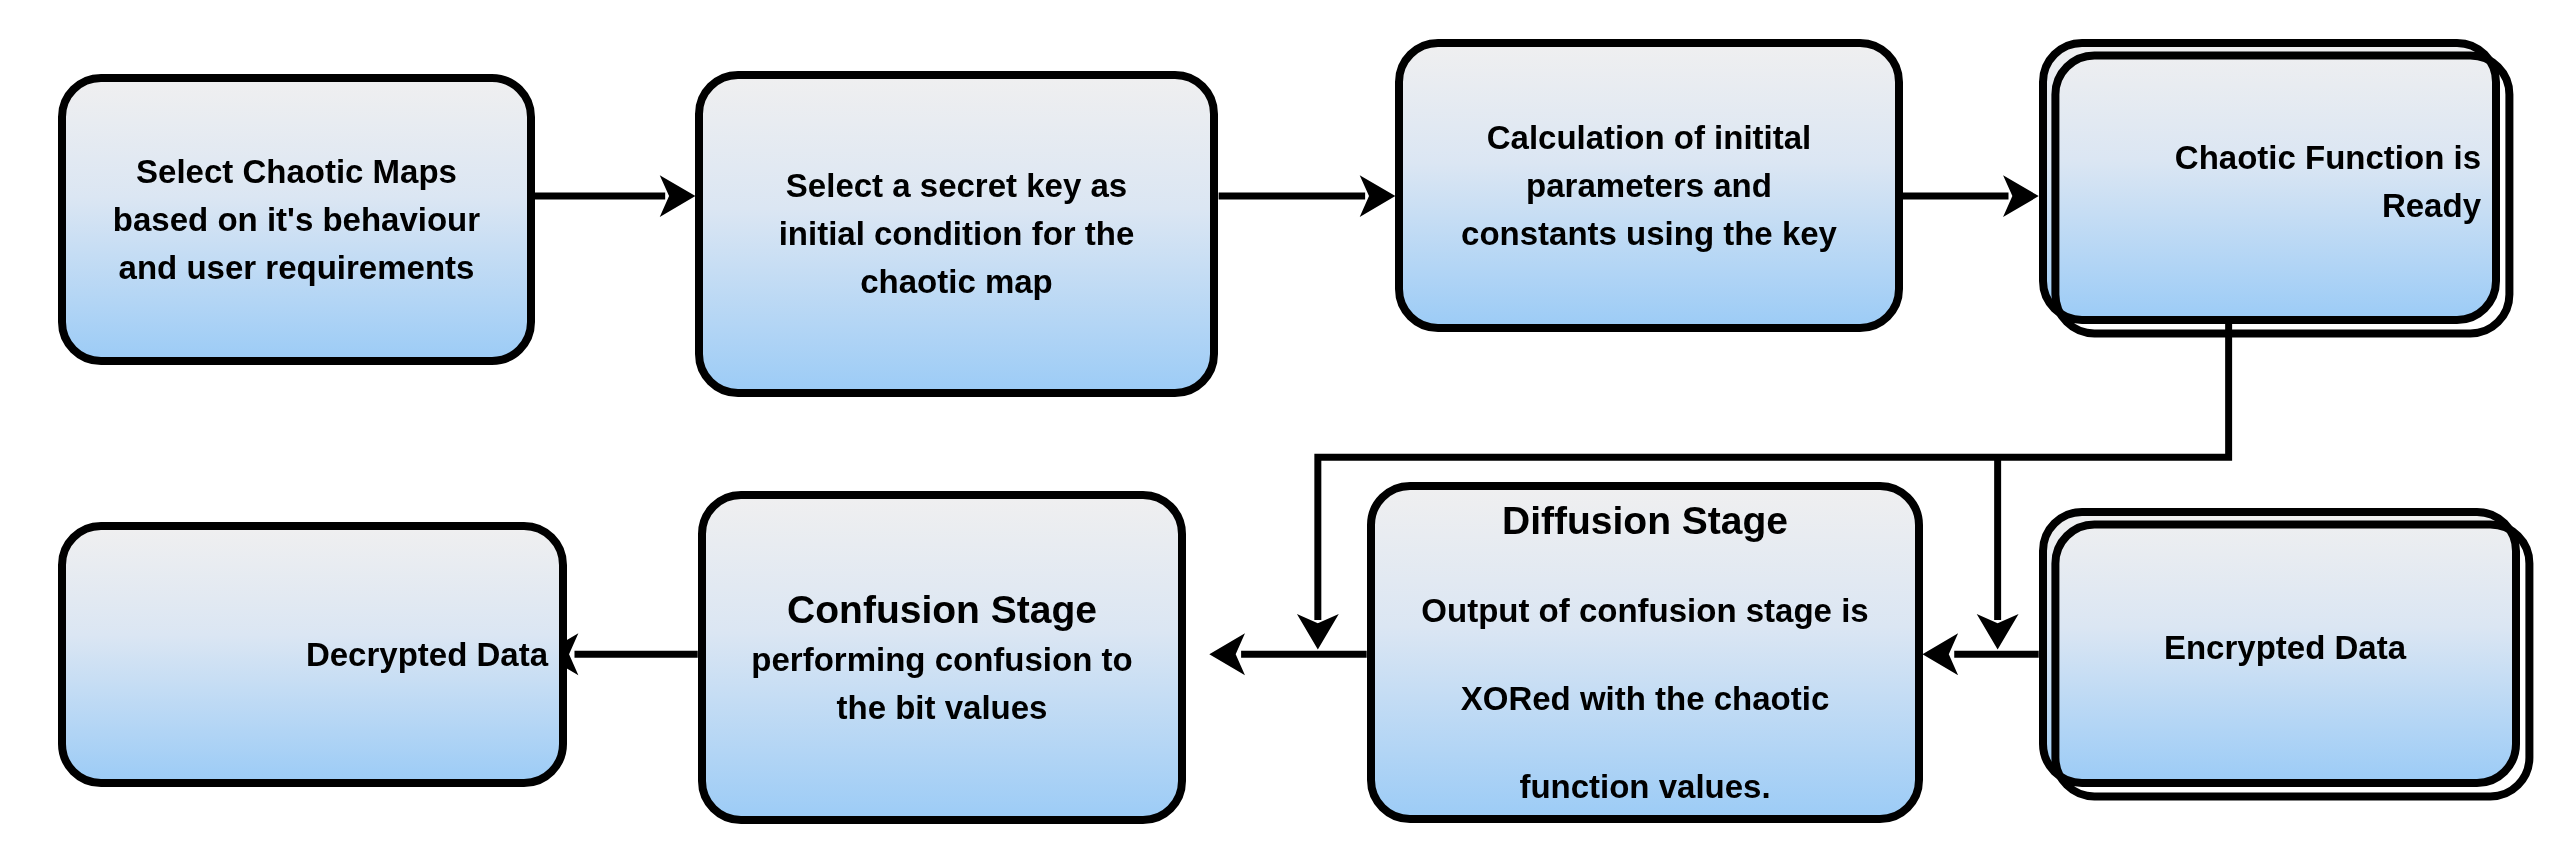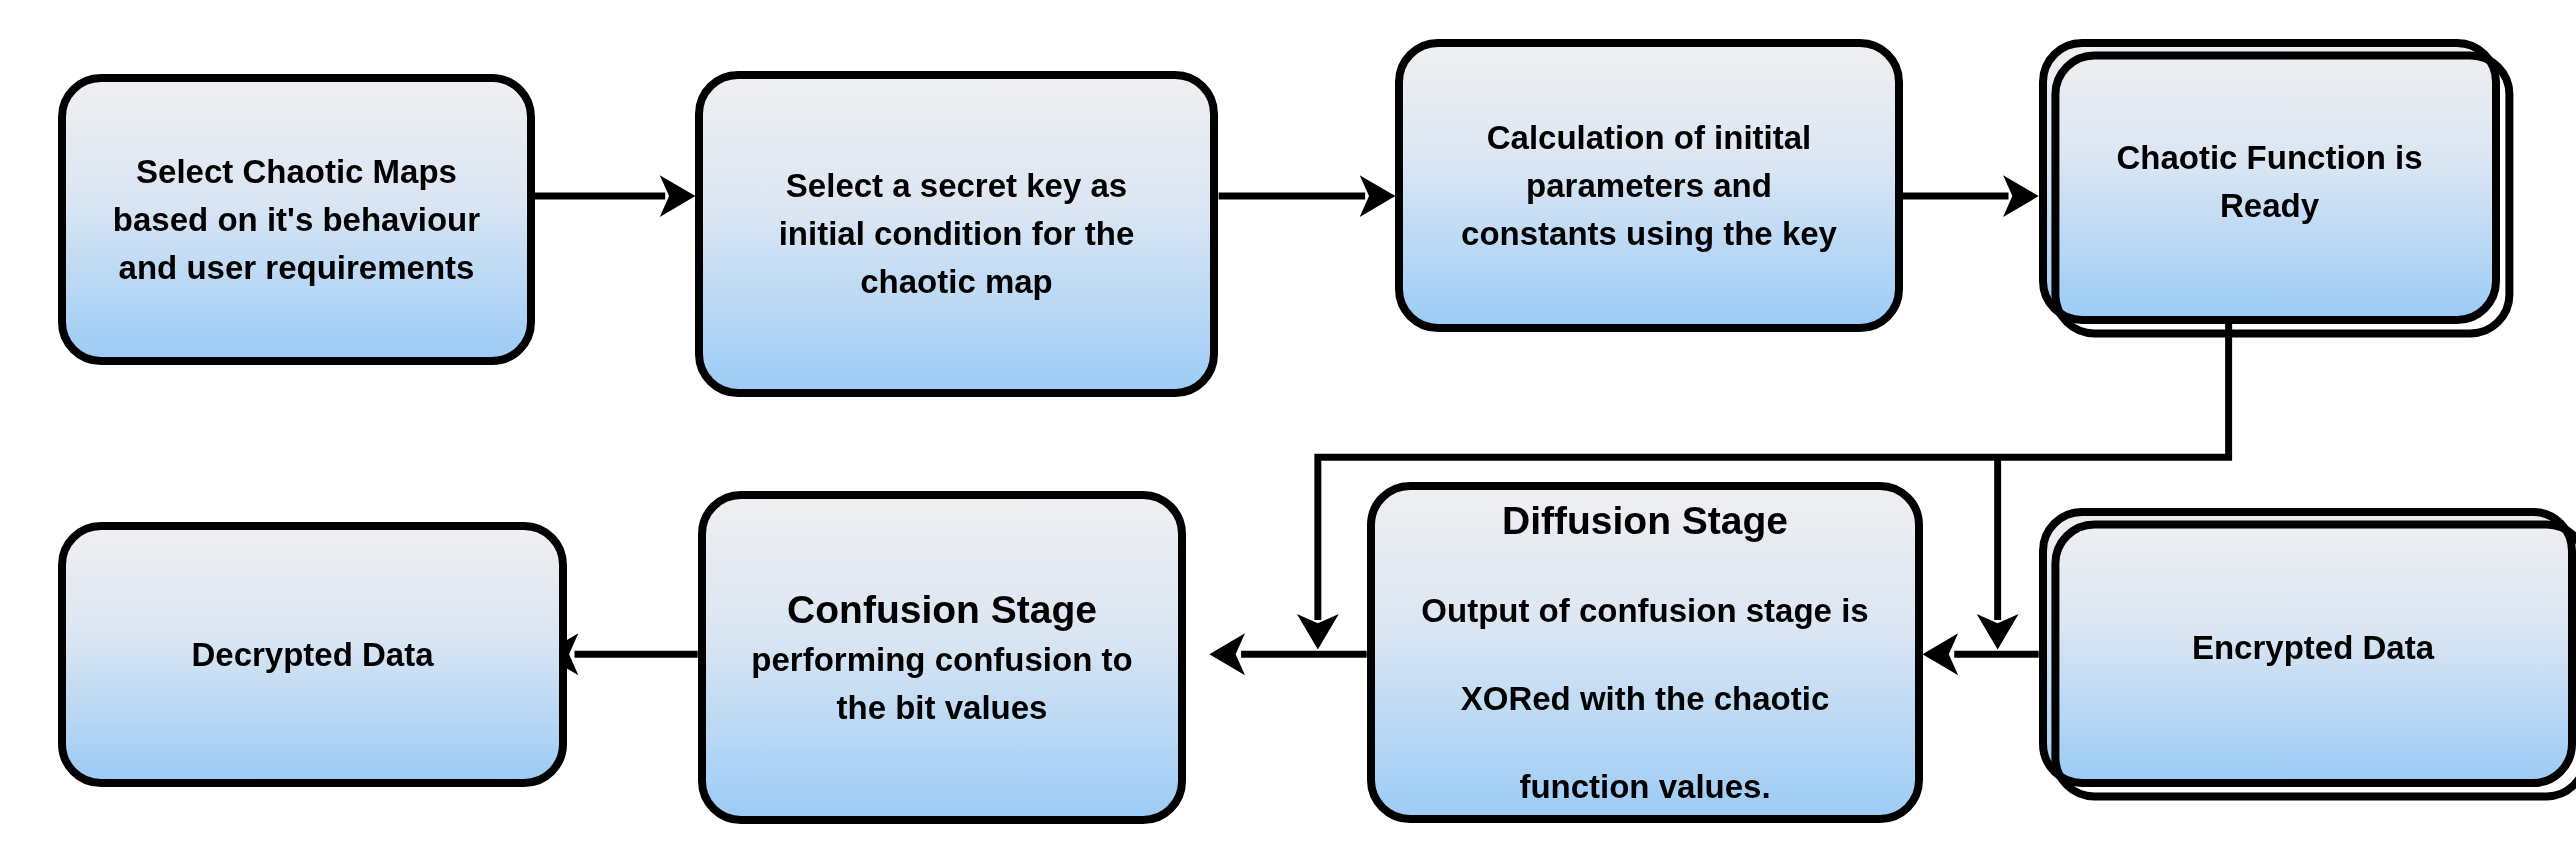--- a/index.html
+++ b/index.html
@@ -43,7 +43,7 @@
   #b1 { left:58px;   top:39px;  width:477px; height:291px;margin-top:35px; }
   #b2 { left:695px;  top:39px;  width:523px; height:326px;margin-top:32px; }
   #b3 { left:1395px; top:39px;  width:508px; height:293px; }
-  #b4 { left:2039px; top:39px;  width:461px; height:285px; }
+  #b4 { left:2039px; top:39px;  width:461px; height:285px;align-items:flex-end; }
   #b5 { left:2039px; top:508px; width:537px; height:279px;padding-left:22px; }
   #b6 { left:1367px; top:482px; width:556px; height:341px;gap:40px; }
   #b7 { left:698px;  top:491px; width:488px; height:333px; }

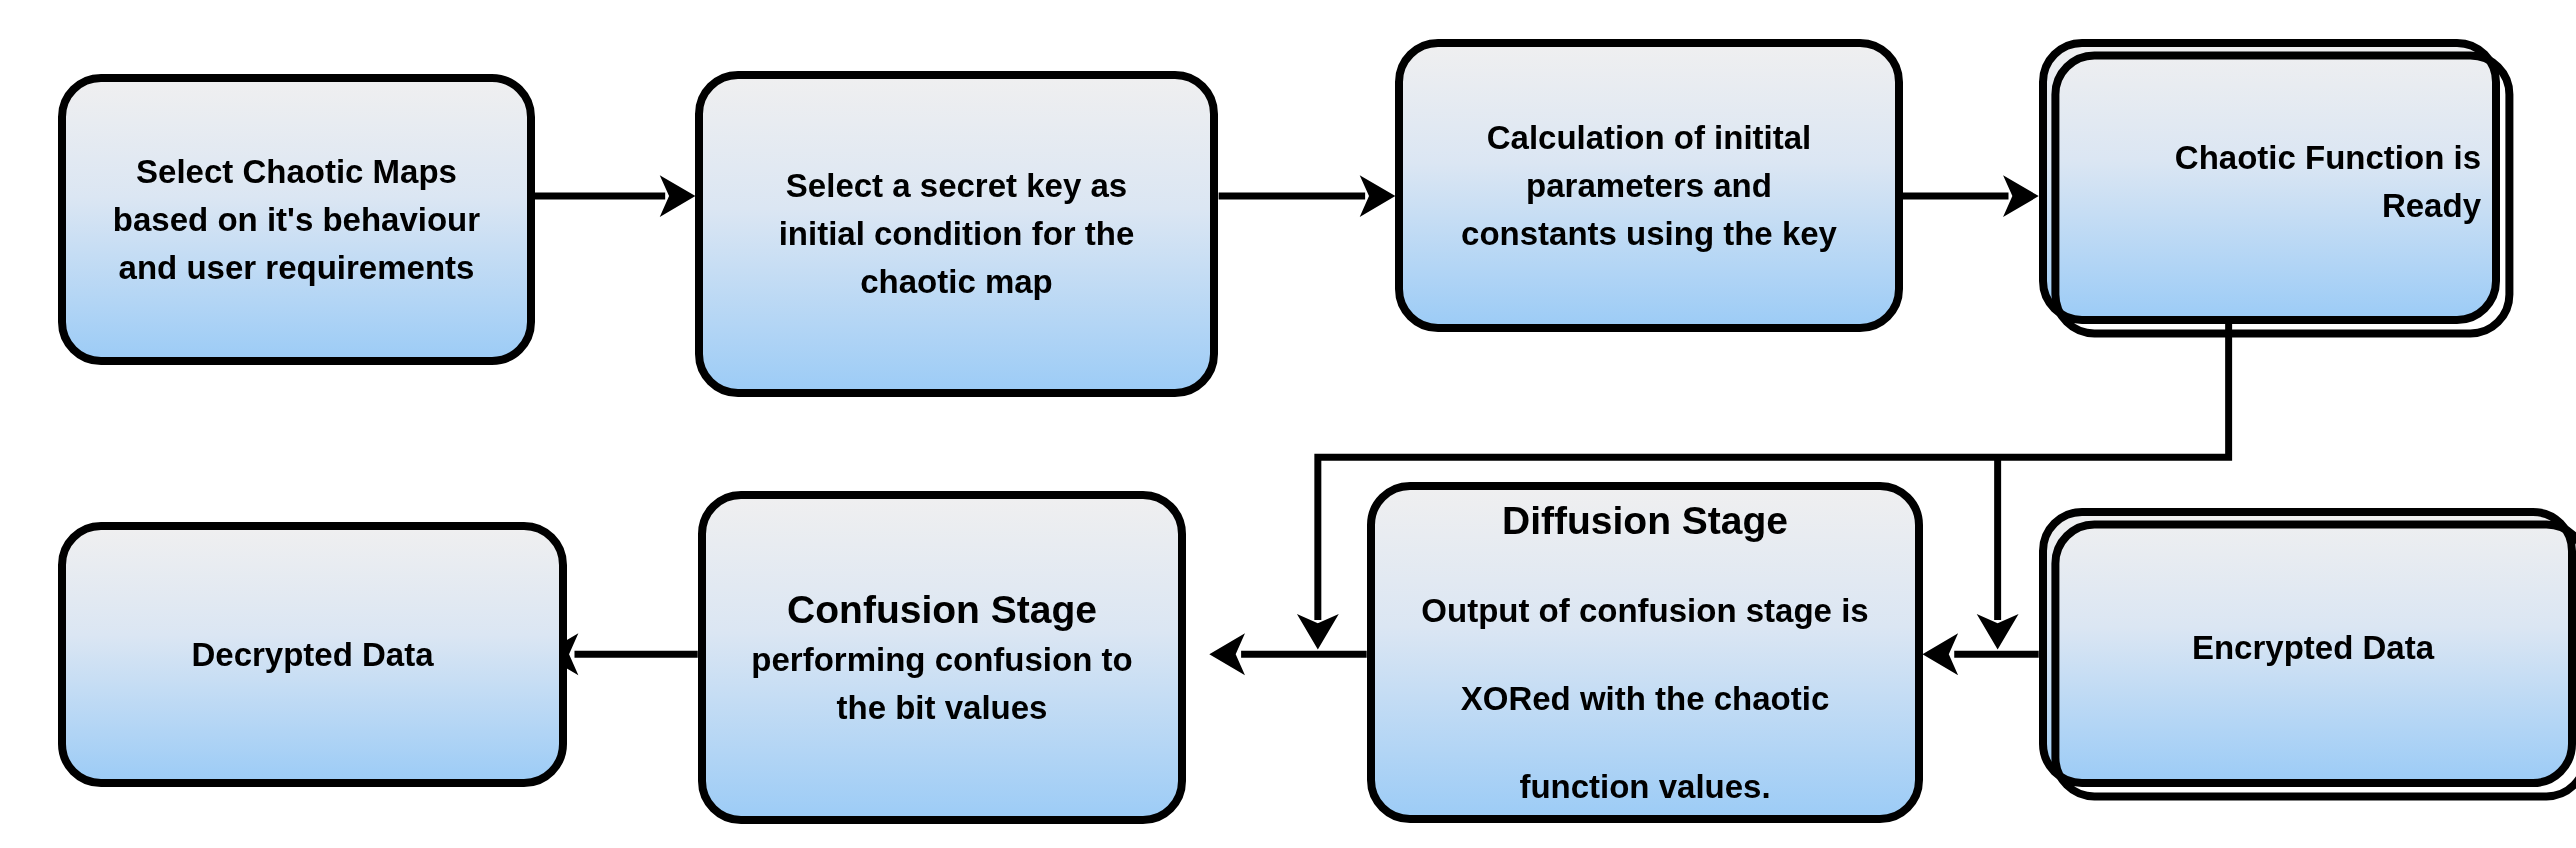--- a/index.html
+++ b/index.html
@@ -47,7 +47,7 @@
   #b5 { left:2039px; top:508px; width:537px; height:279px;padding-left:22px; }
   #b6 { left:1367px; top:482px; width:556px; height:341px;gap:40px; }
   #b7 { left:698px;  top:491px; width:488px; height:333px; }
-  #b8 { left:58px;   top:522px; width:509px; height:265px; }
+  #b8 { left:58px;   top:522px; width:509px; height:265px;align-items:flex-end; }
 </style>
 </head>
 <body>

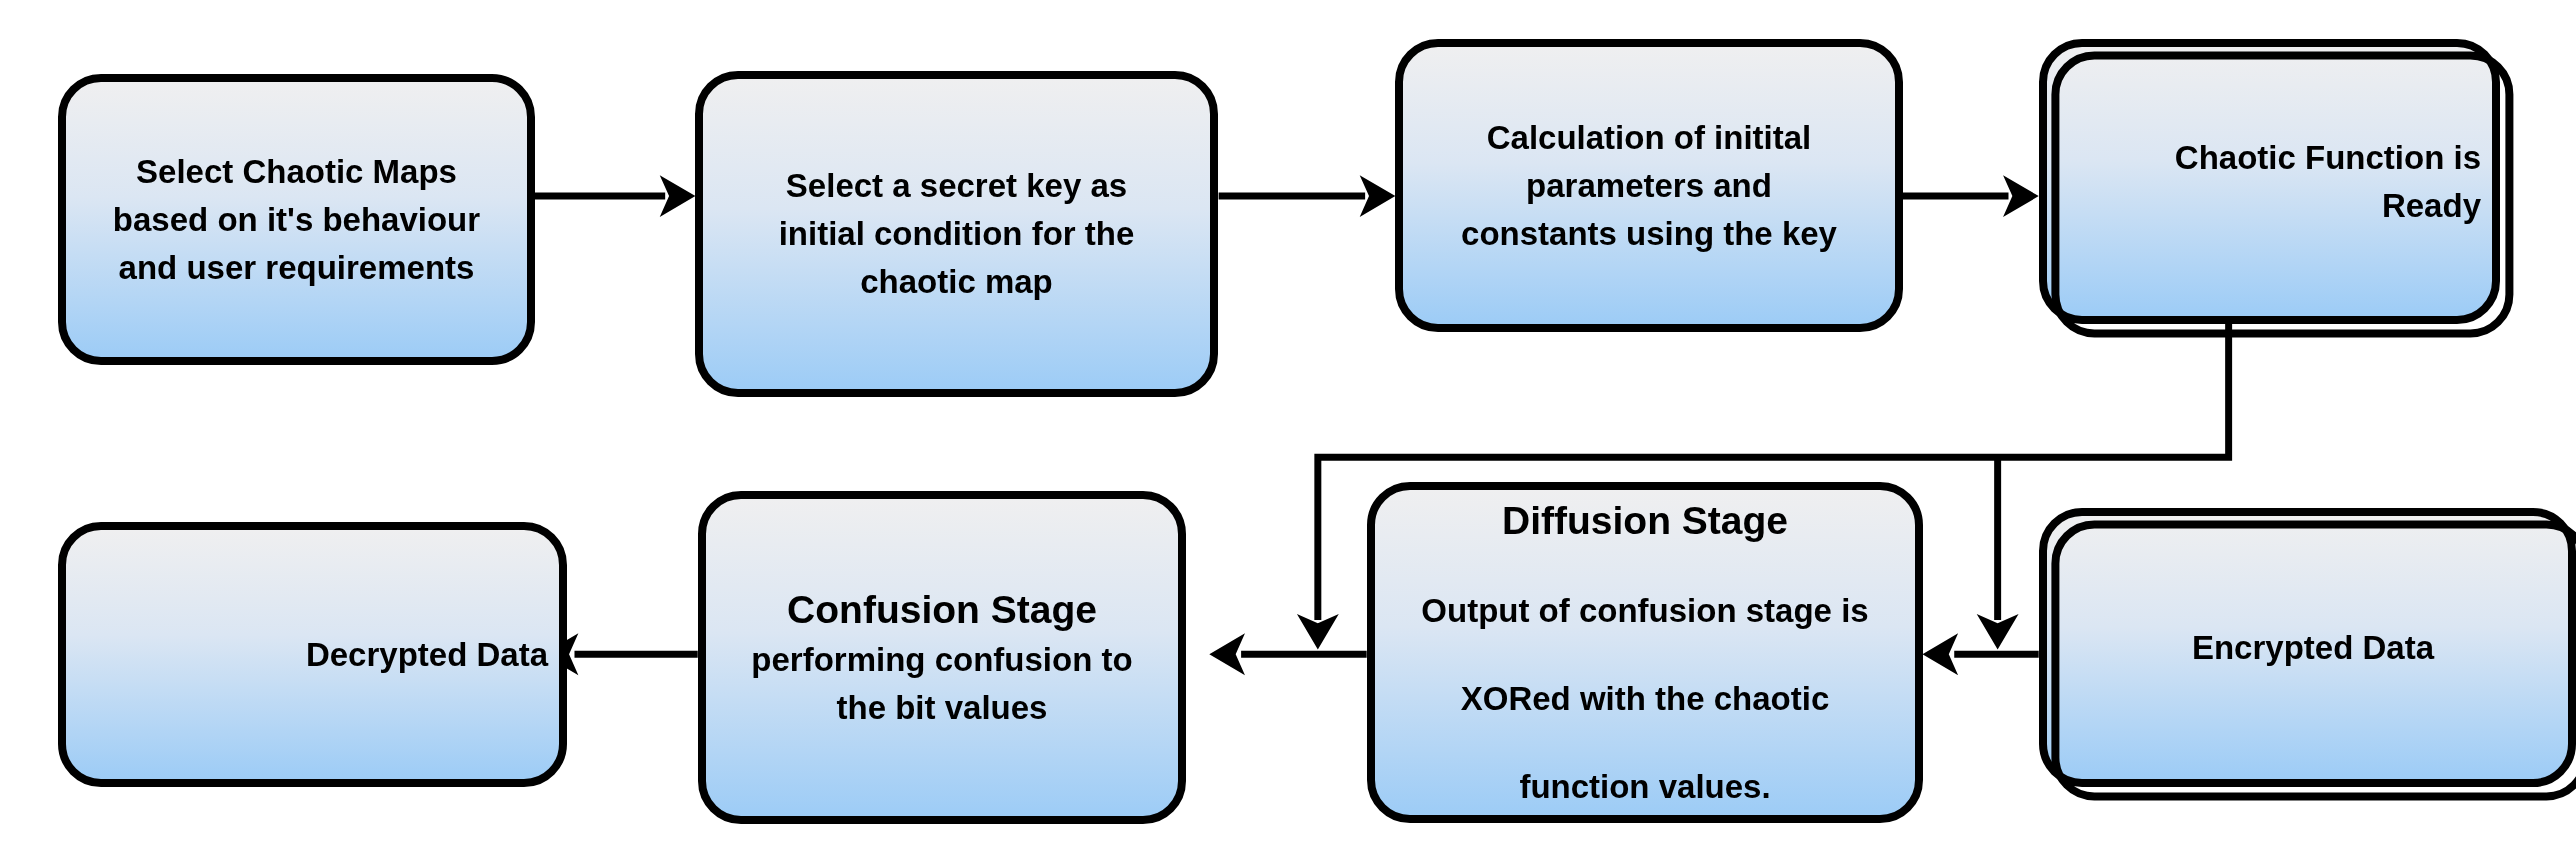--- a/index.html
+++ b/index.html
@@ -44,7 +44,7 @@
   #b2 { left:695px;  top:39px;  width:523px; height:326px;margin-top:32px; }
   #b3 { left:1395px; top:39px;  width:508px; height:293px; }
   #b4 { left:2039px; top:39px;  width:461px; height:285px;align-items:flex-end; }
-  #b5 { left:2039px; top:508px; width:537px; height:279px;padding-left:22px; }
+  #b5 { left:2039px; top:508px; width:481px; height:279px;padding-left:22px; }
   #b6 { left:1367px; top:482px; width:556px; height:341px;gap:40px; }
   #b7 { left:698px;  top:491px; width:488px; height:333px; }
   #b8 { left:58px;   top:522px; width:509px; height:265px;align-items:flex-end; }

